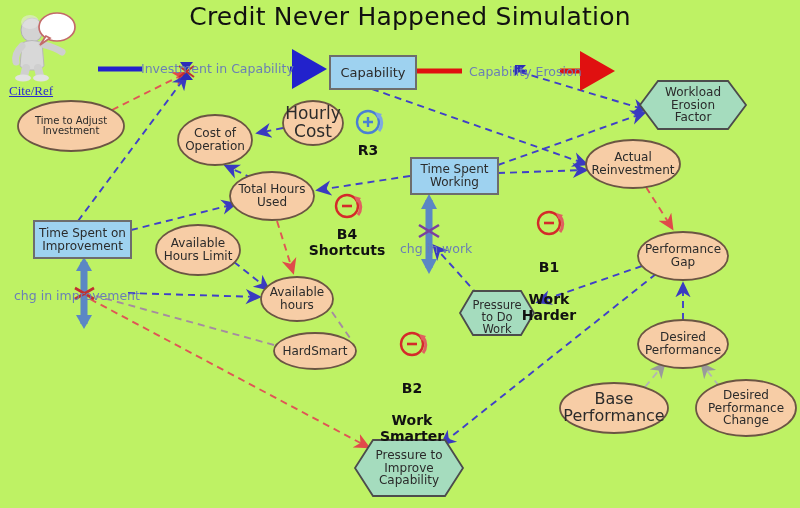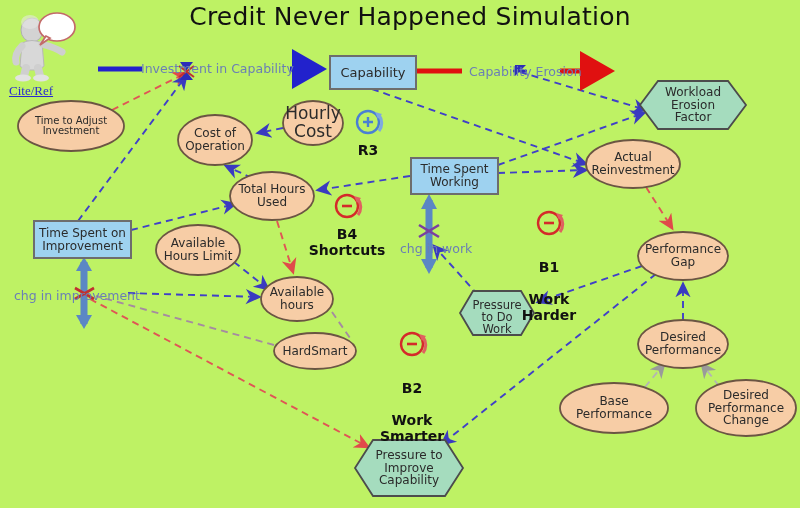--- a/index.html
+++ b/index.html
@@ -305,7 +305,7 @@
     <span>Desired
 Performance</span>
   </div>
-  <div class="node-label" style="left:560px; top:383px; width:108px; height:50px; font-size:12px; white-space:pre-line;">
+  <div class="node-label" style="left:560px; top:383px; width:108px; height:50px; font-size:16px; white-space:pre-line;">
     <span>Base
 Performance</span>
   </div>

